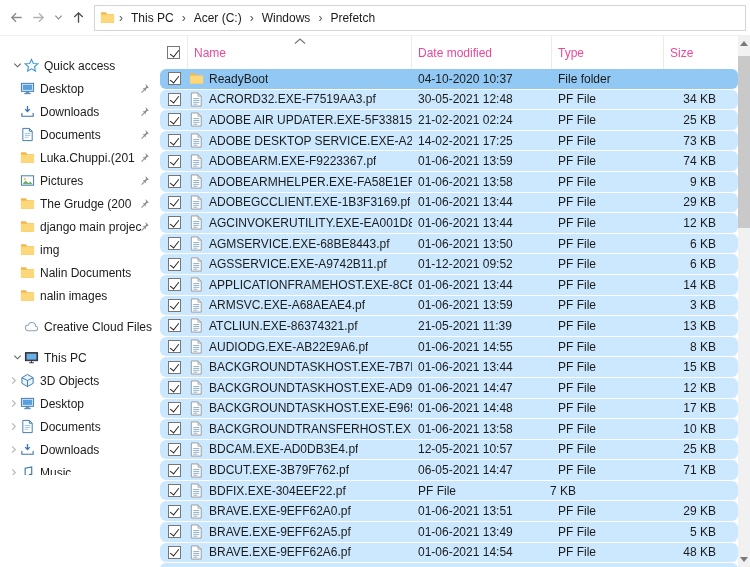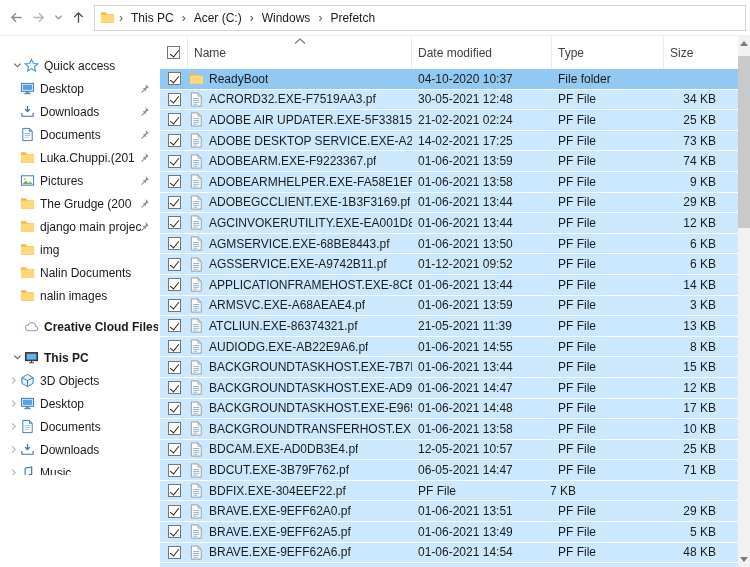--- a/index.html
+++ b/index.html
@@ -44,7 +44,7 @@
 
   
   .filearea { position:absolute; top:36px; left:160px; width:590px; height:531px; background:#fff; }
-  .list-header { position:relative; height:33px; display:flex; color:#404040; }
+  .list-header { position:relative; height:33px; display:flex; color:#ec4899; }
   .hcell { display:flex; align-items:center; border-right:1px solid #ebebeb; padding-left:6px; }
   .hcheck { width:28px; justify-content:center; padding-left:0; }
   .hname { width:224px; position:relative; }

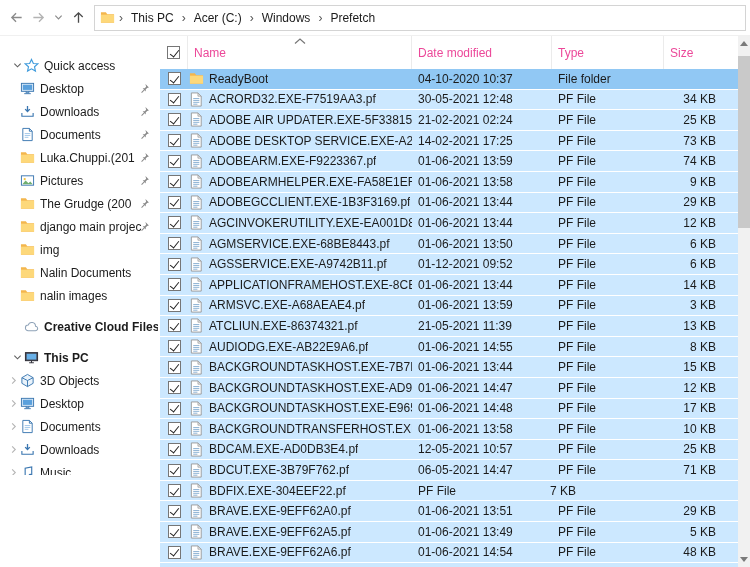--- a/index.html
+++ b/index.html
@@ -55,7 +55,7 @@
   .sort-caret svg { width:12px; height:6px; }
 
   .rows { position:absolute; top:33px; left:0; width:578px; height:498px; overflow:hidden; }
-  .row { height:19.6px; margin-bottom:1px; display:flex; align-items:center; background:var(--sel); }
+  .row { height:19.6px; margin-bottom:1px; display:flex; align-items:center; background:var(--sel);border-radius:6px; }
   .row.focused { background:var(--self); }
   .cell-check { width:28px; flex:0 0 28px; display:flex; justify-content:center; }
   .cell-name { width:224px; flex:0 0 224px; display:flex; align-items:center; overflow:hidden; }

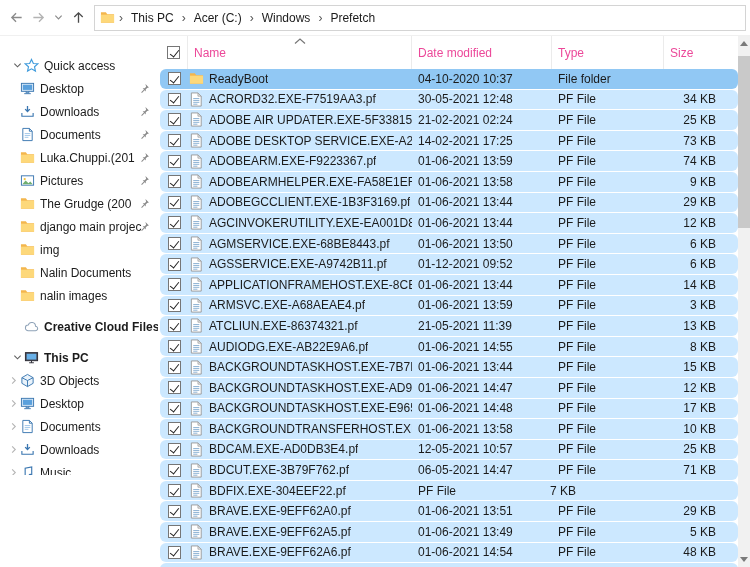--- a/index.html
+++ b/index.html
@@ -31,7 +31,7 @@
   .sidebar { position:absolute; top:37px; left:8px; width:160px; height:438px; overflow:hidden; padding-top:17px; background:#fff; }
   .side-item { width:150px; height:23px; display:flex; align-items:center; position:relative; padding-left:4px; }
   .side-item.lvl1 { padding-left:0; }
-  .side-item.gap { margin-top:8px;font-weight:bold; }
+  .side-item.gap { margin-top:8px; }
   .side-item.selected { background:var(--sel); }
   .chev { width:11px; height:11px; flex:0 0 11px; display:flex; align-items:center; justify-content:center; }
   .chev svg { width:9px; height:9px; }

